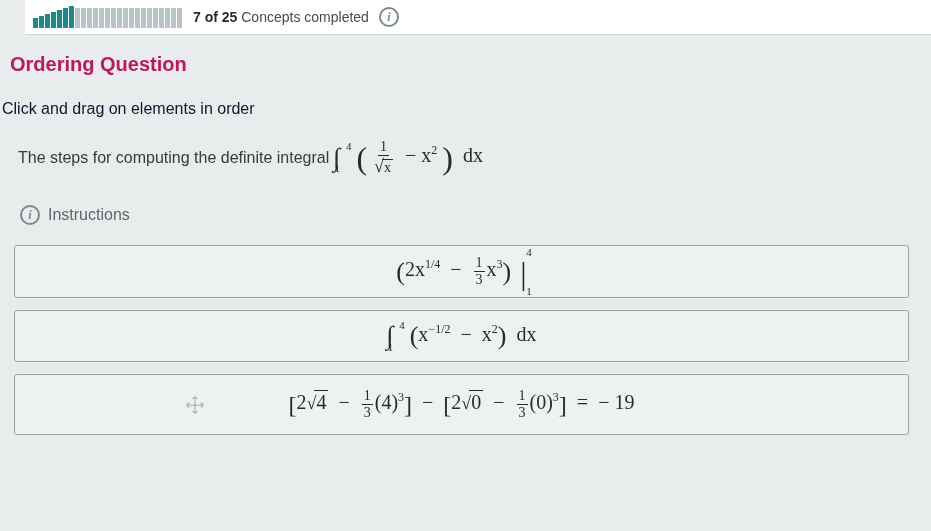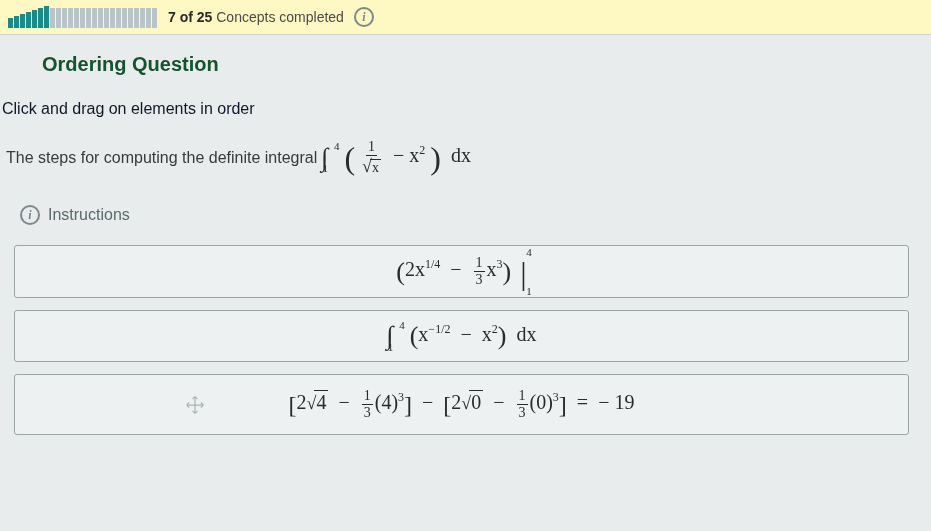--- a/index.html
+++ b/index.html
@@ -20,8 +20,9 @@
       align-items: center;
       padding: 6px 8px;
       gap: 10px;
-      background: #fef9c3;
+      background: #ffffff;
       border-bottom: 1px solid #d0d4d4;
+      margin-left: 25px;
     }
     .progress-bar {
       display: flex;

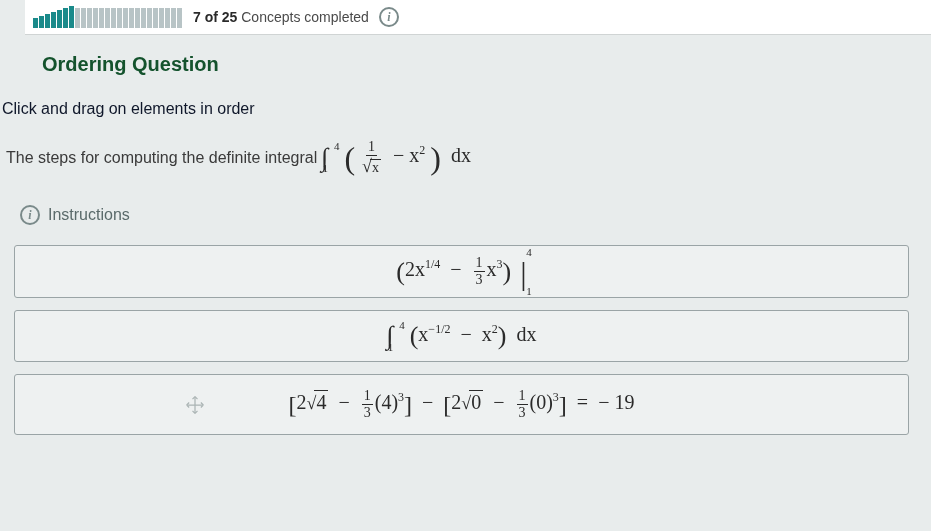--- a/index.html
+++ b/index.html
@@ -78,10 +78,9 @@
     .q-title {
       font-size: 20px;
       font-weight: bold;
-      color: #14532d;
-      padding-left: 2px;
+      color: #be185d;
+      padding-left: 10px;
       margin-bottom: 24px;
-      margin-left: 40px;
     }
     .instruction-line {
       font-size: 16px;

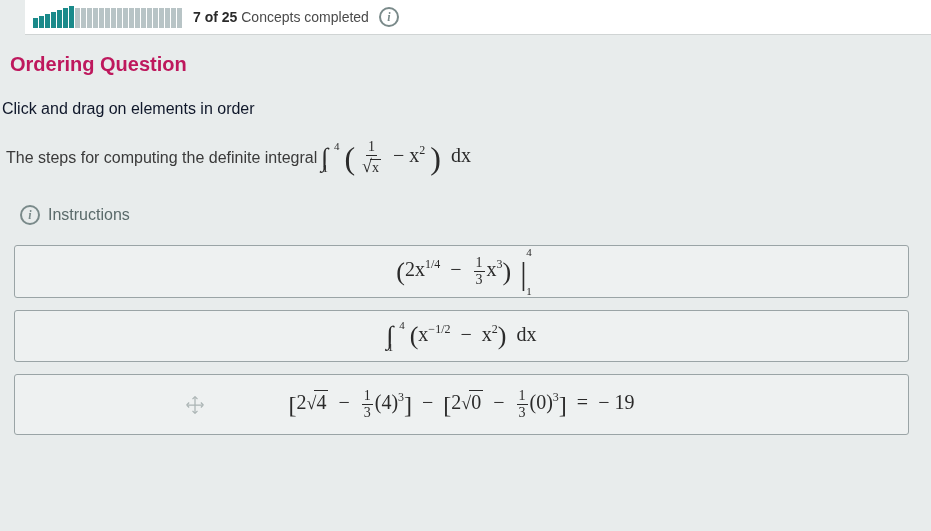--- a/index.html
+++ b/index.html
@@ -91,7 +91,7 @@
     .prompt-line {
       font-size: 16px;
       color: #3a3a3a;
-      padding-left: 6px;
+      padding-left: 18px;
       margin-bottom: 30px;
       display: flex;
       align-items: center;

